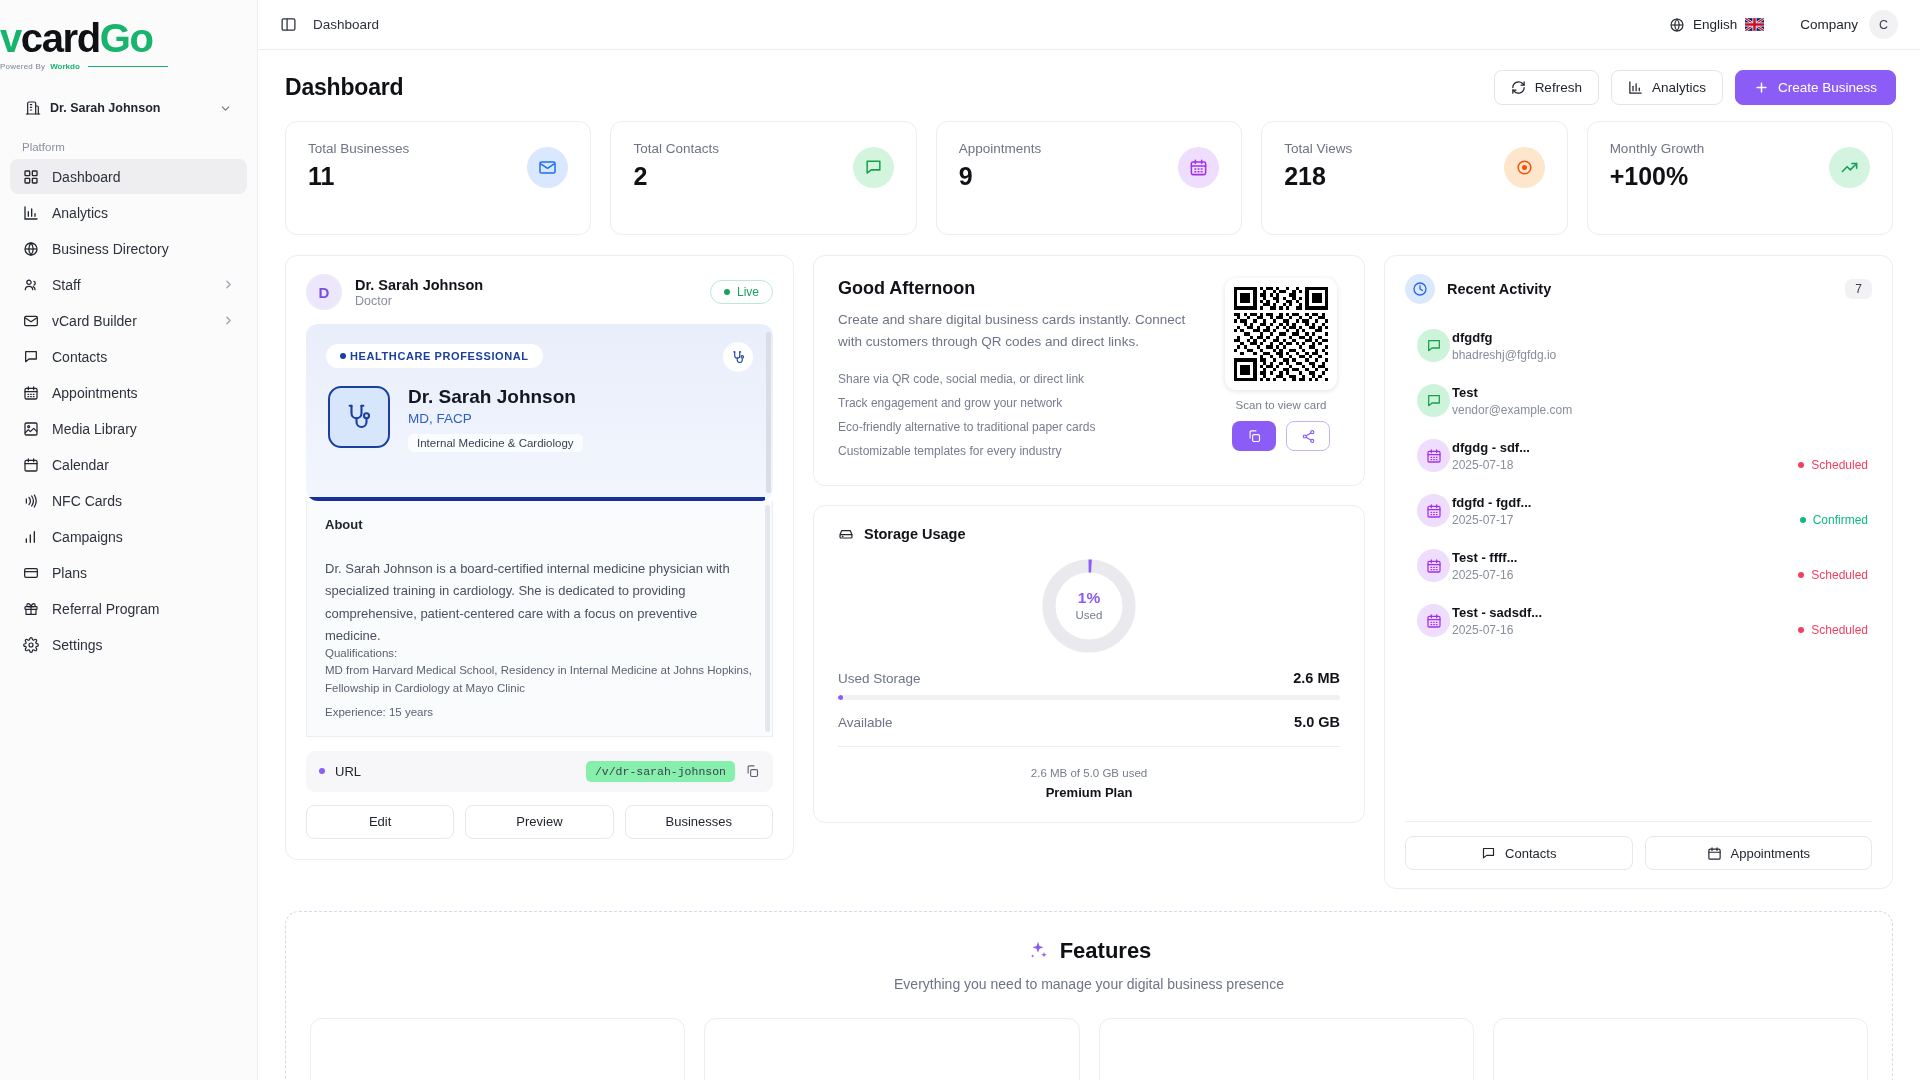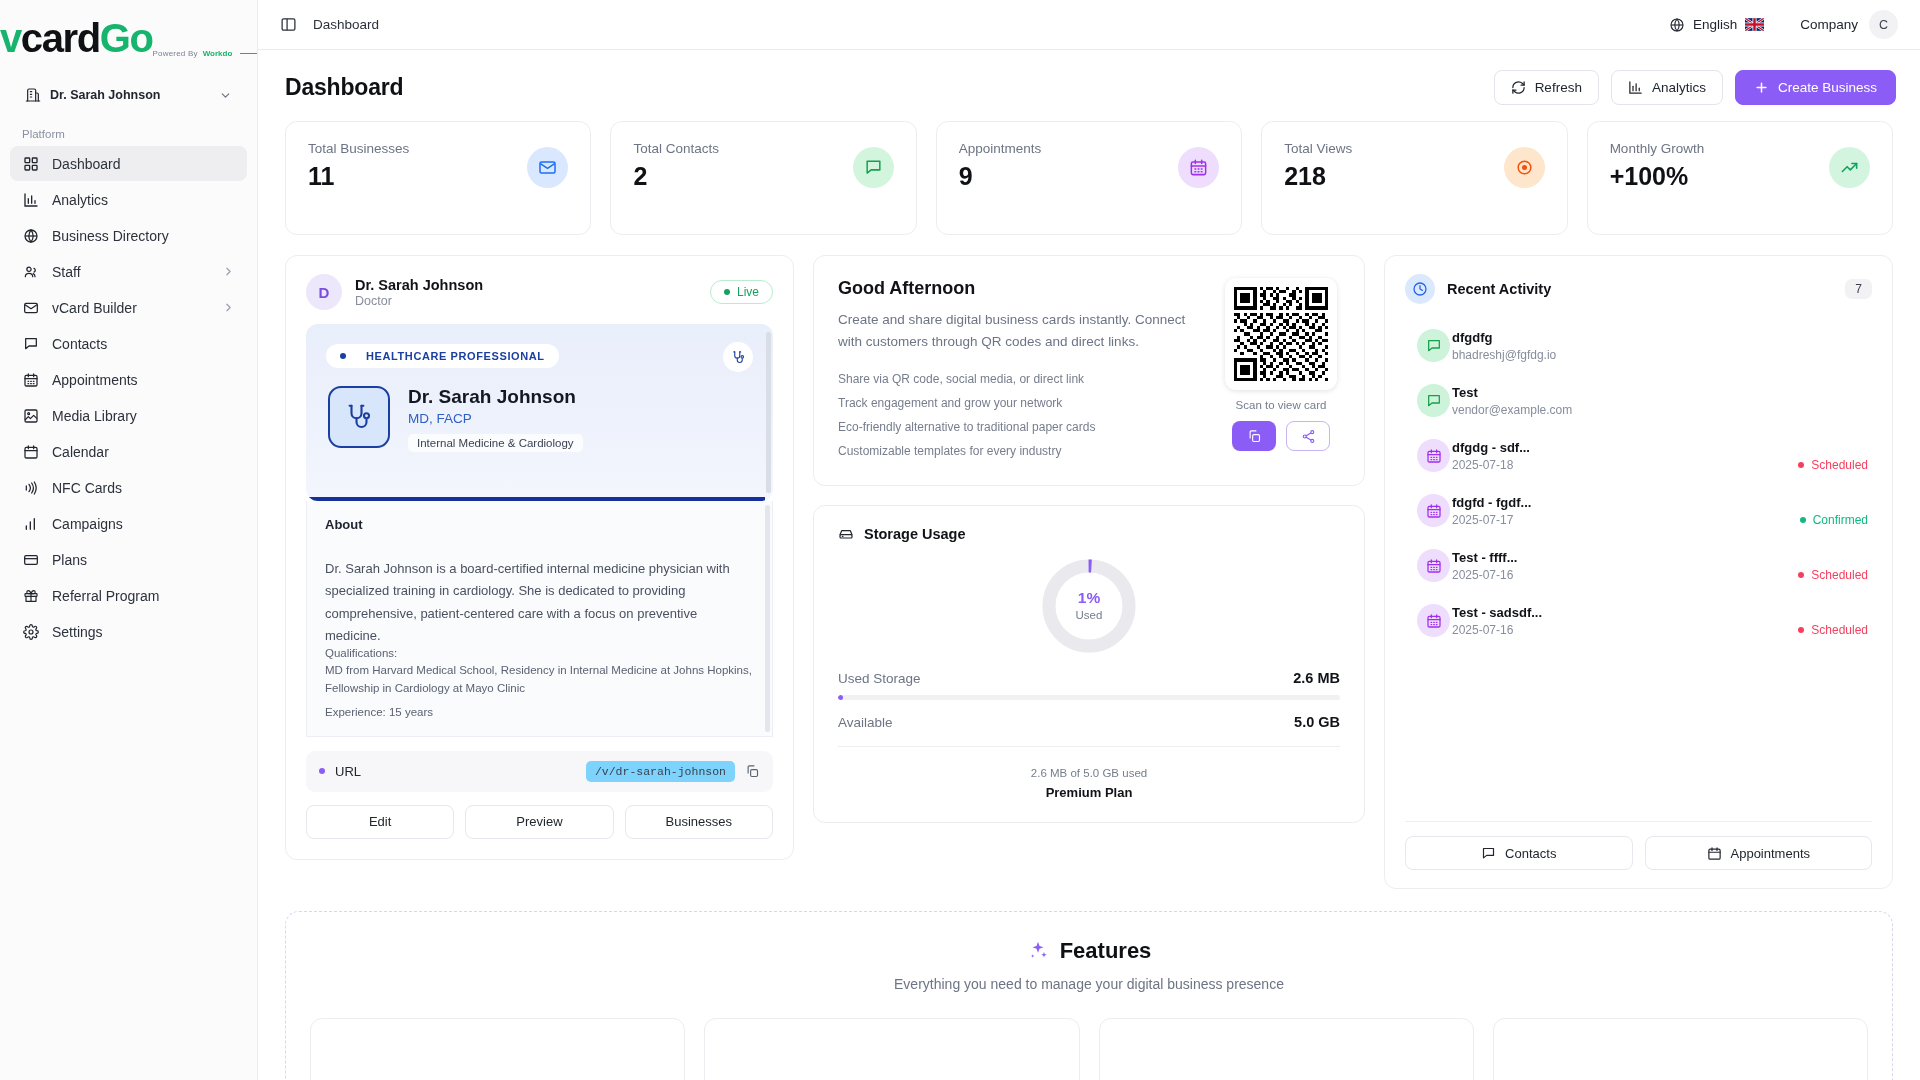--- a/index.html
+++ b/index.html
@@ -20,7 +20,7 @@
     display: flex; flex-direction: column;
     padding: 0;
   }
-  .brand { padding: 18px 0 6px 0; display: flex; flex-direction: row; align-items: flex-end; }
+  .brand { padding: 18px 0 6px 0; display: flex; flex-direction: column; align-items: flex-start; }
   .brand-logo { font-size: 40px; font-weight: 700; letter-spacing: -1.4px; line-height: 1; }
   .brand-logo .b1 { color: #16b46c; }
   .brand-logo .b2 { color: #0f1115; }

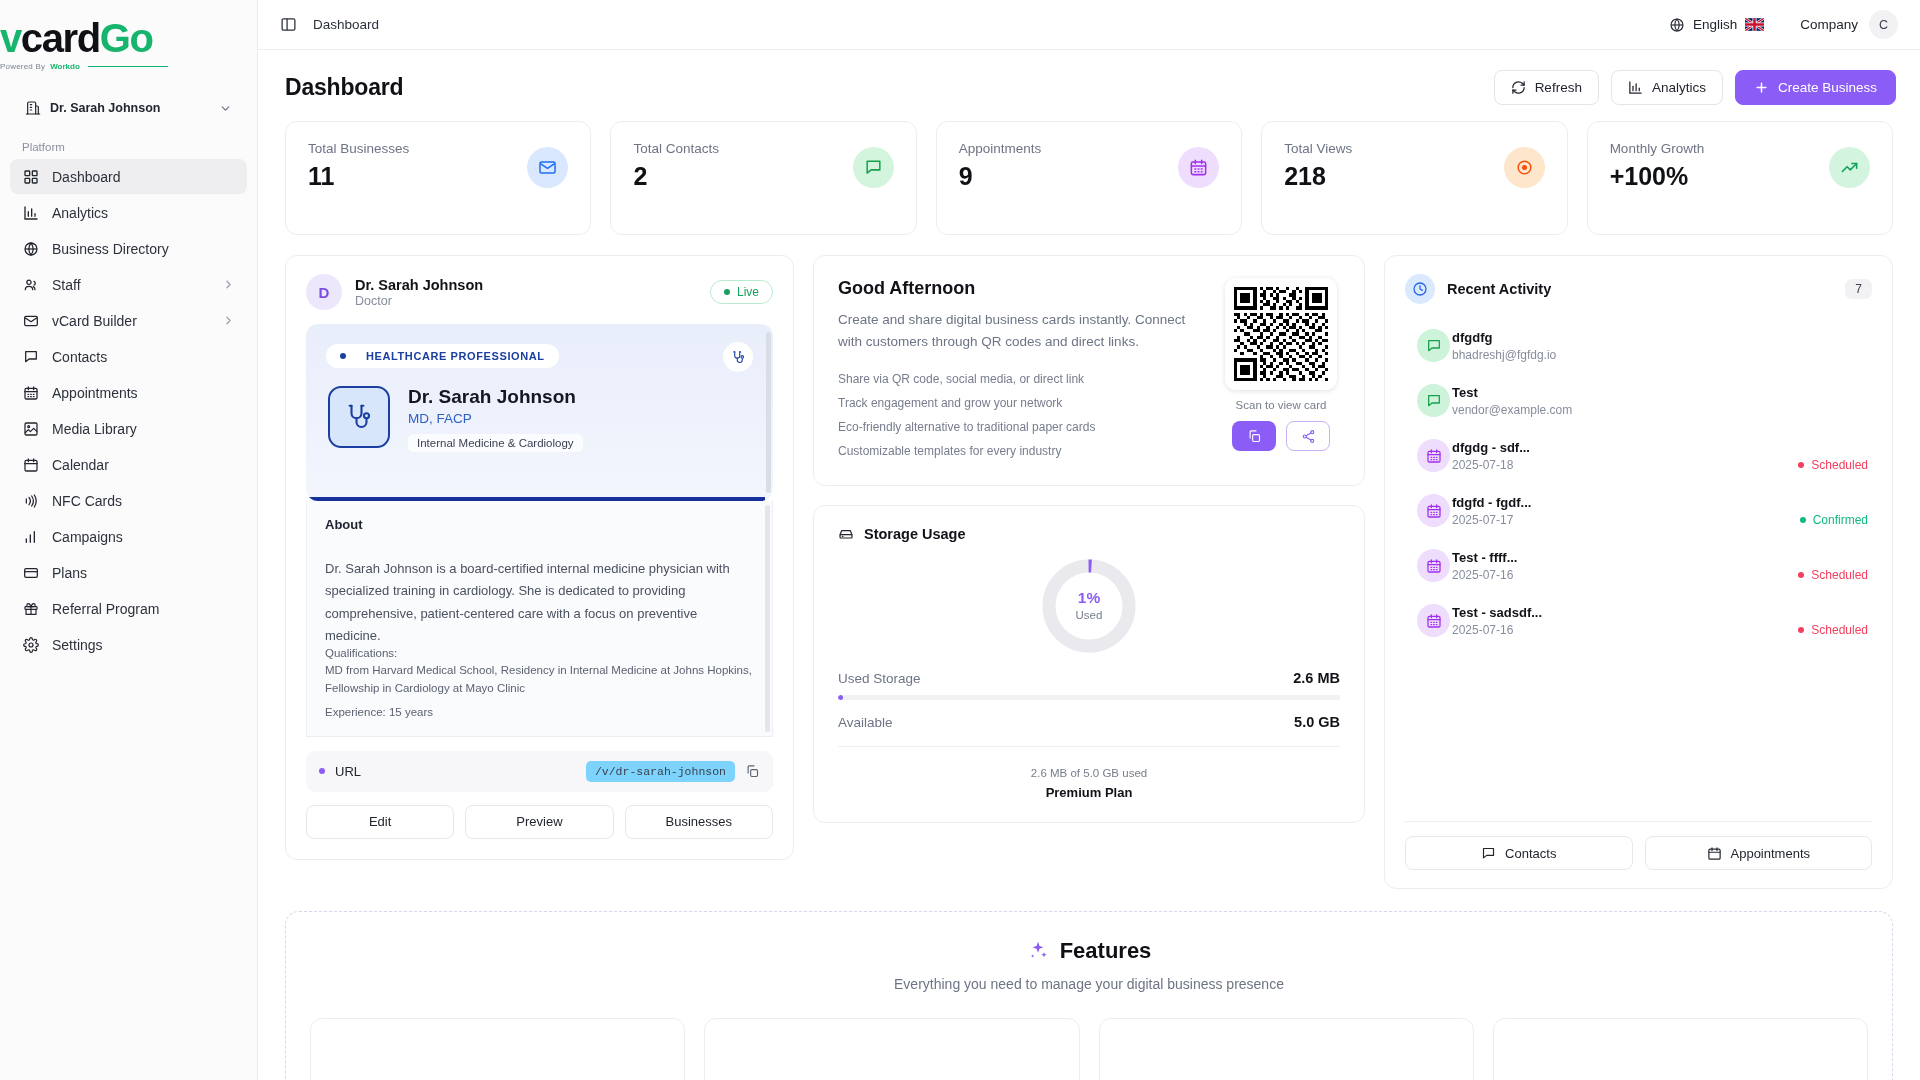--- a/index.html
+++ b/index.html
@@ -138,7 +138,7 @@
     position: absolute; left: 20px; top: 20px;
     background: #fff; color: #1b3fa0; border-radius: 20px;
     padding: 6px 14px; font-size: 11px; font-weight: 700; letter-spacing: .6px;
-    display: inline-flex; align-items: center; gap: 20px;
+    display: inline-flex; align-items: center; gap: 4px;
   }
   .pill .pdot { width: 6px; height: 6px; border-radius: 50%; background: #1b3fa0; }
   .vcard-prev .stetho-btn {

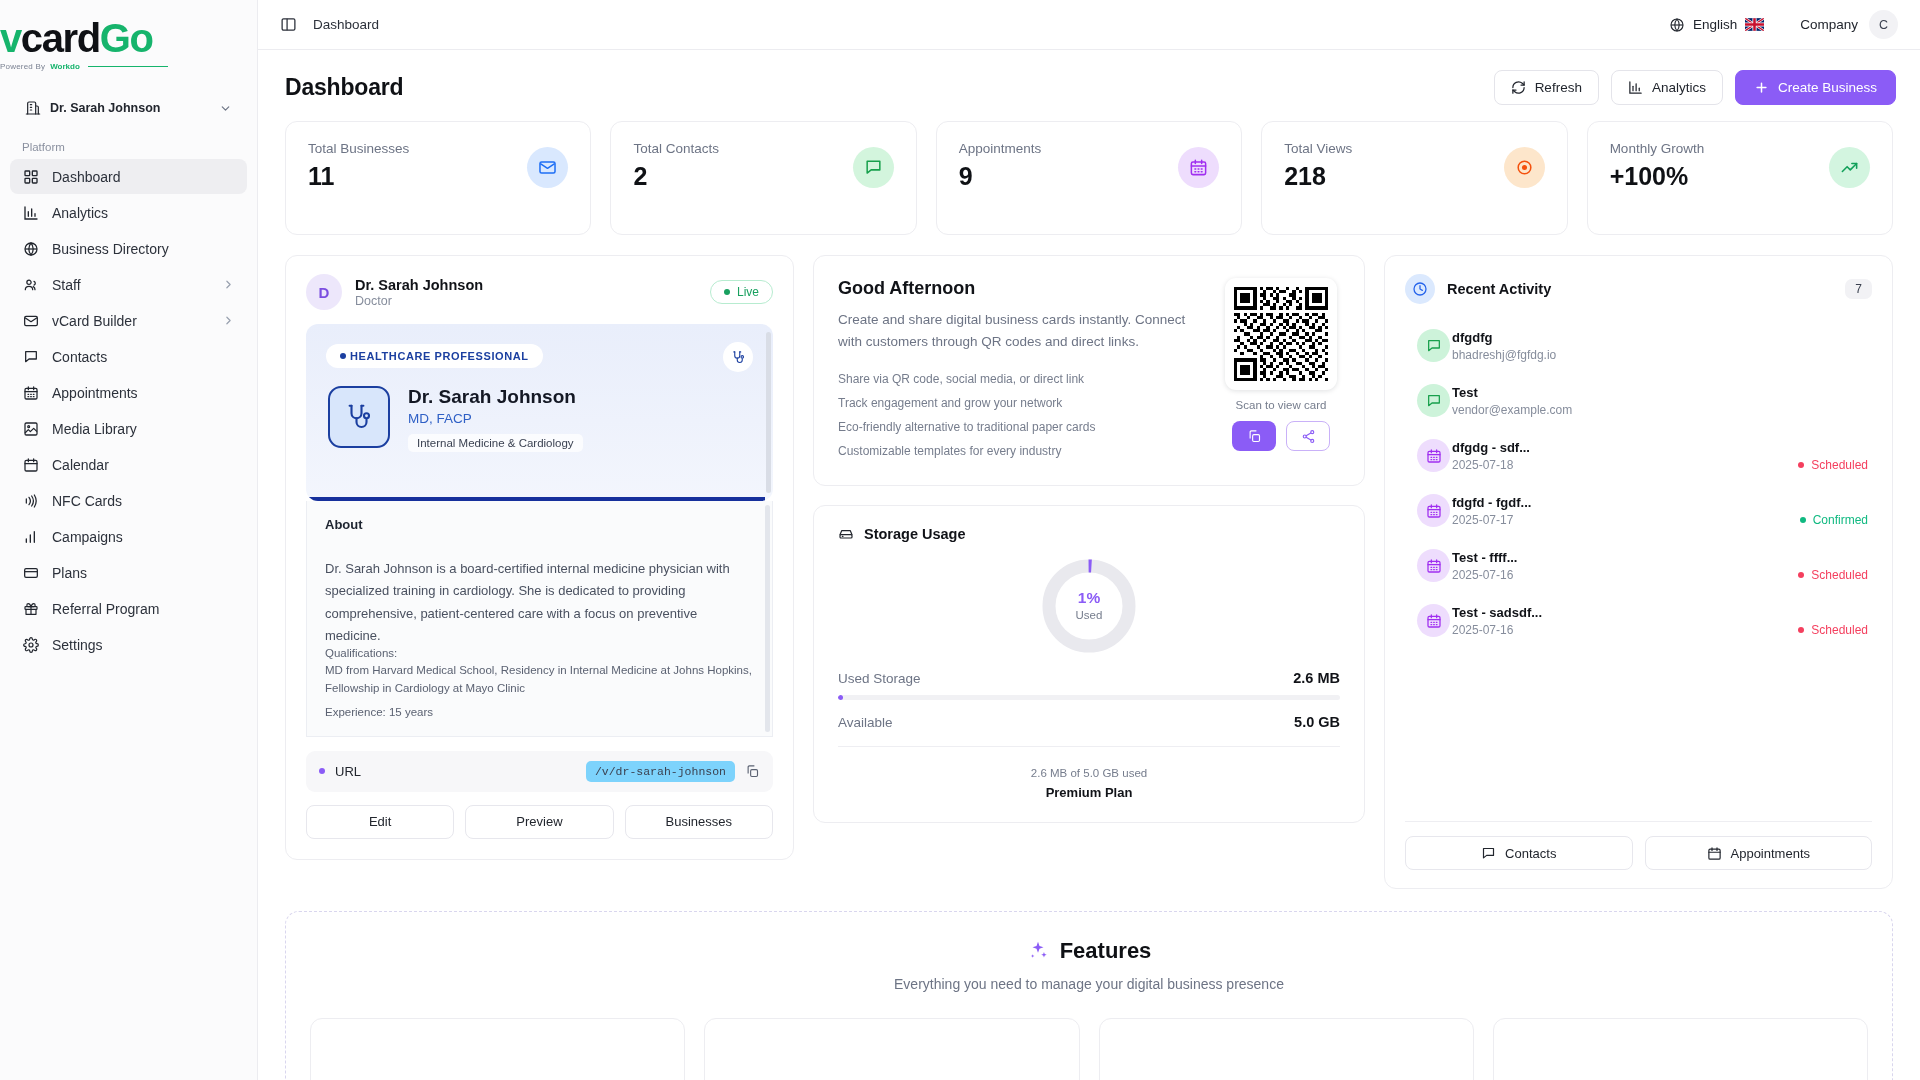--- a/index.html
+++ b/index.html
@@ -179,7 +179,7 @@
   .url-row .ud { width: 6px; height: 6px; border-radius: 50%; background: #8b5cf6; }
   .url-row .ul { font-size: 13px; color: #22262e; }
   .url-row .uv {
-    margin-left: auto; background: #7dd3fc; border-radius: 5px; padding: 4px 9px;
+    margin-left: auto; background: #86efac; border-radius: 5px; padding: 4px 9px;
     font-family: "Liberation Mono", monospace; font-size: 11.5px; color: #3b4150;
   }
   .url-row .uc { color: #5b6272; cursor: pointer; }

